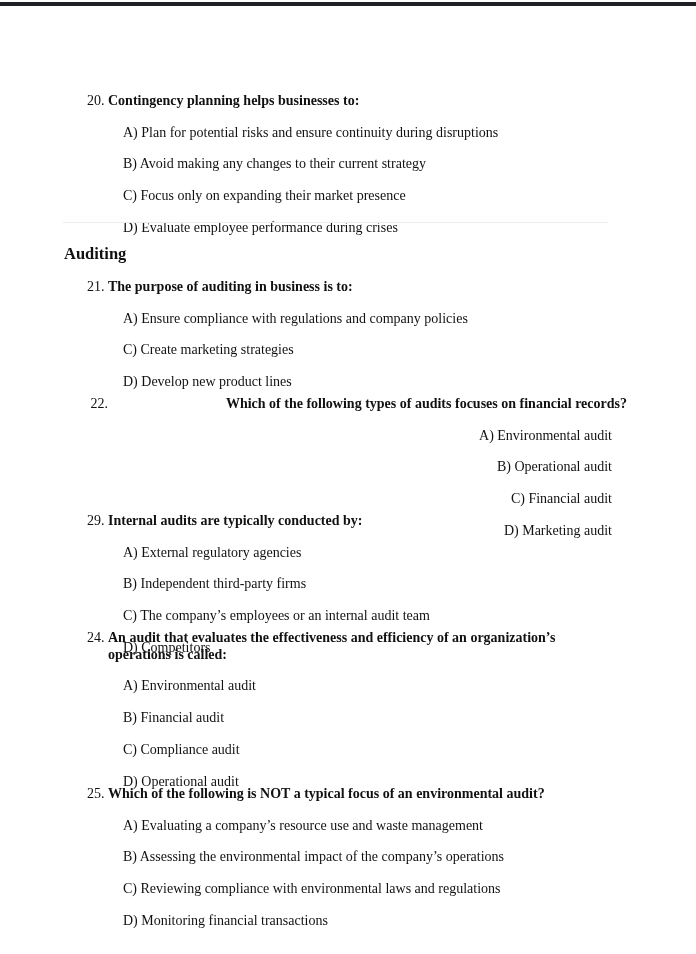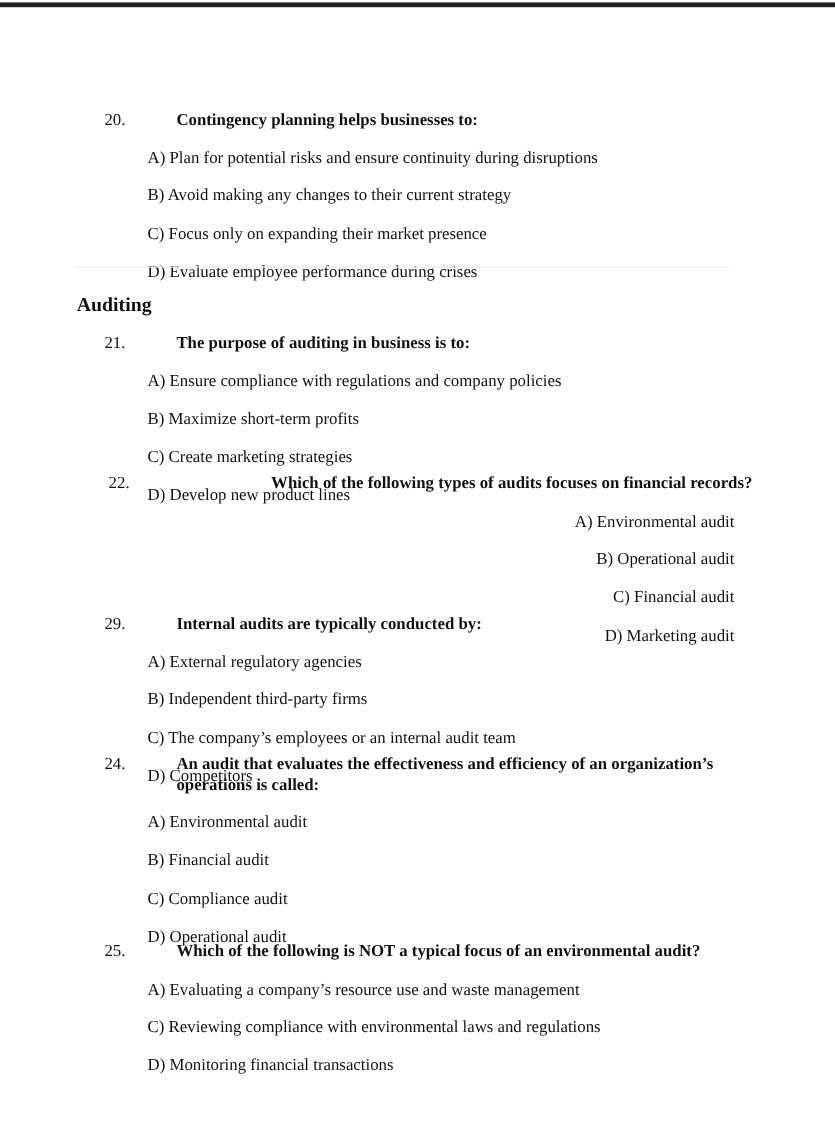--- a/index.html
+++ b/index.html
@@ -9,7 +9,7 @@
     }
     .topbar { position: absolute; left: 0; top: 2px; width: 696px; height: 4px; background: #202125; }
     .question { position: absolute; left: 87px; width: 540px; font-size: 14px; line-height: 16.7px; }
-    .q-head { display: flex; gap: 39px; }
+    .q-head { display: flex; }
     .q-num { width: 21px; flex: 0 0 21px; }
     .q-text { font-weight: bold; flex: 1; }
     .options { margin: 0; padding: 0 0 0 21px; list-style: none; }

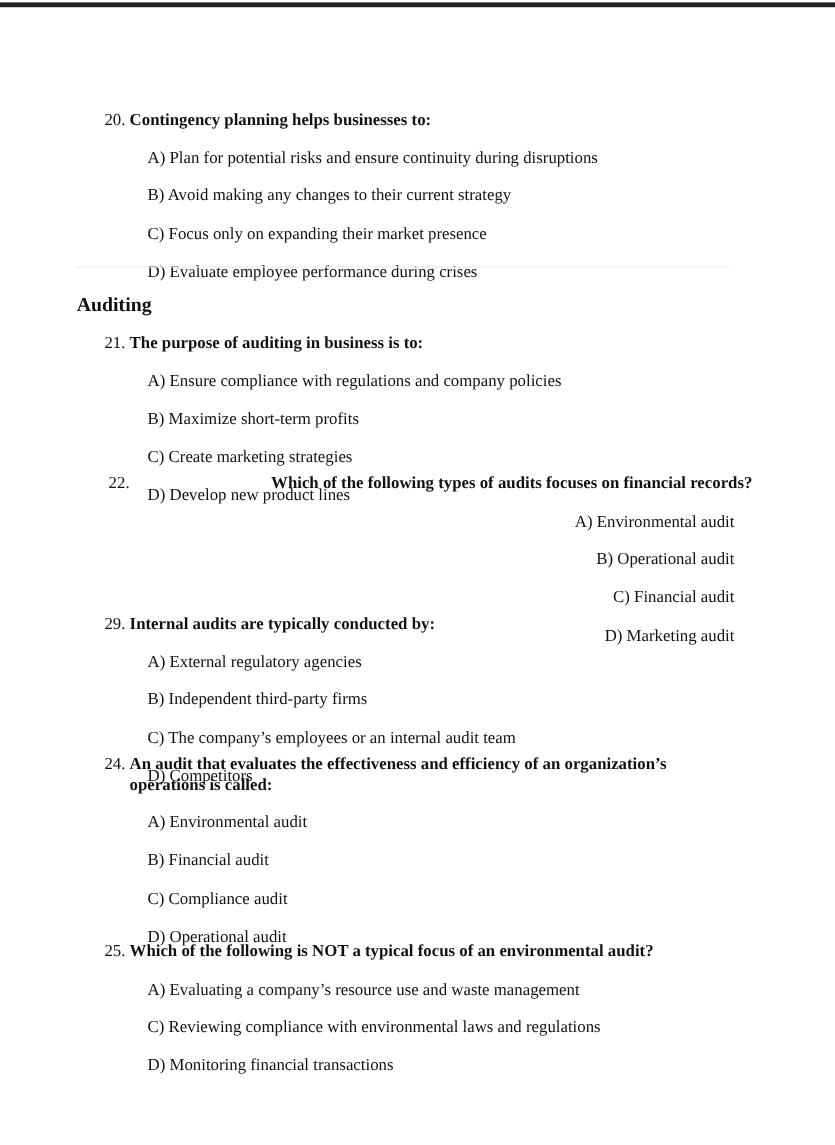--- a/index.html
+++ b/index.html
@@ -46,7 +46,6 @@
   </div>
   <ul class="options">
     <li>A) Ensure compliance with regulations and company policies</li>
-    <li>B) Maximize short-term profits</li>
     <li>C) Create marketing strategies</li>
     <li>D) Develop new product lines</li>
   </ul>

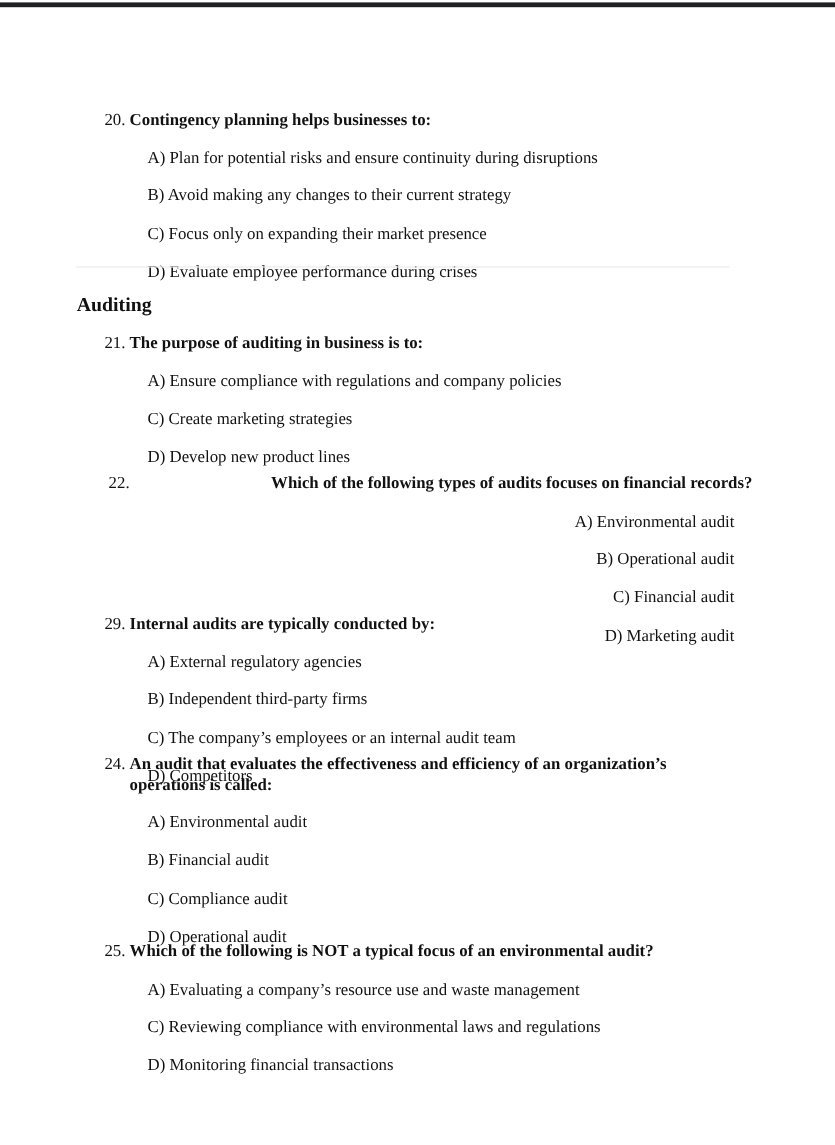--- a/index.html
+++ b/index.html
@@ -97,6 +97,7 @@
   </div>
   <ul class="options">
     <li>A) Evaluating a company’s resource use and waste management</li>
+    <li>B) Assessing the environmental impact of the company’s operations</li>
     <li>C) Reviewing compliance with environmental laws and regulations</li>
     <li>D) Monitoring financial transactions</li>
   </ul>

